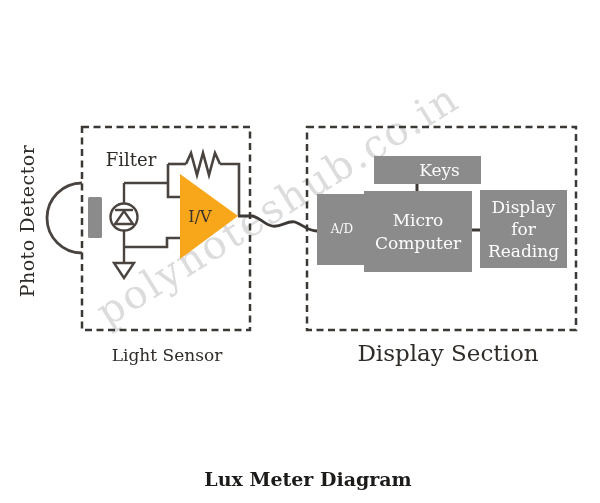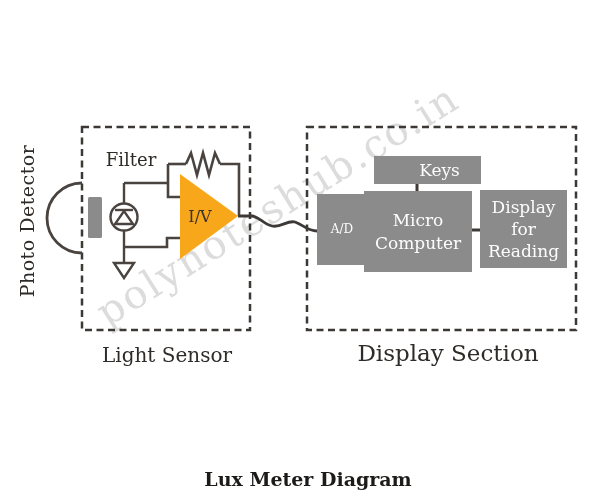--- a/index.html
+++ b/index.html
@@ -31,7 +31,7 @@
   .lbl.photo-detector{left:27px;top:221px;font-size:19px;letter-spacing:0.5px;transform:translate(-50%,-50%) rotate(-90deg);}
   .lbl.filter{left:131px;top:159px;font-size:18px;}
   .lbl.iv{left:200px;top:216px;font-size:16px;font-weight:400;color:#39342e;}
-  .lbl.light-sensor{left:167px;top:355px;font-size:20px;}
+  .lbl.light-sensor{left:167px;top:355px;font-size:17px;}
   .lbl.display-section{left:448px;top:353px;font-size:23px;}
   .lbl.title{left:308px;top:479px;font-size:19px;font-weight:700;color:#1d1b19;}
   .block{

